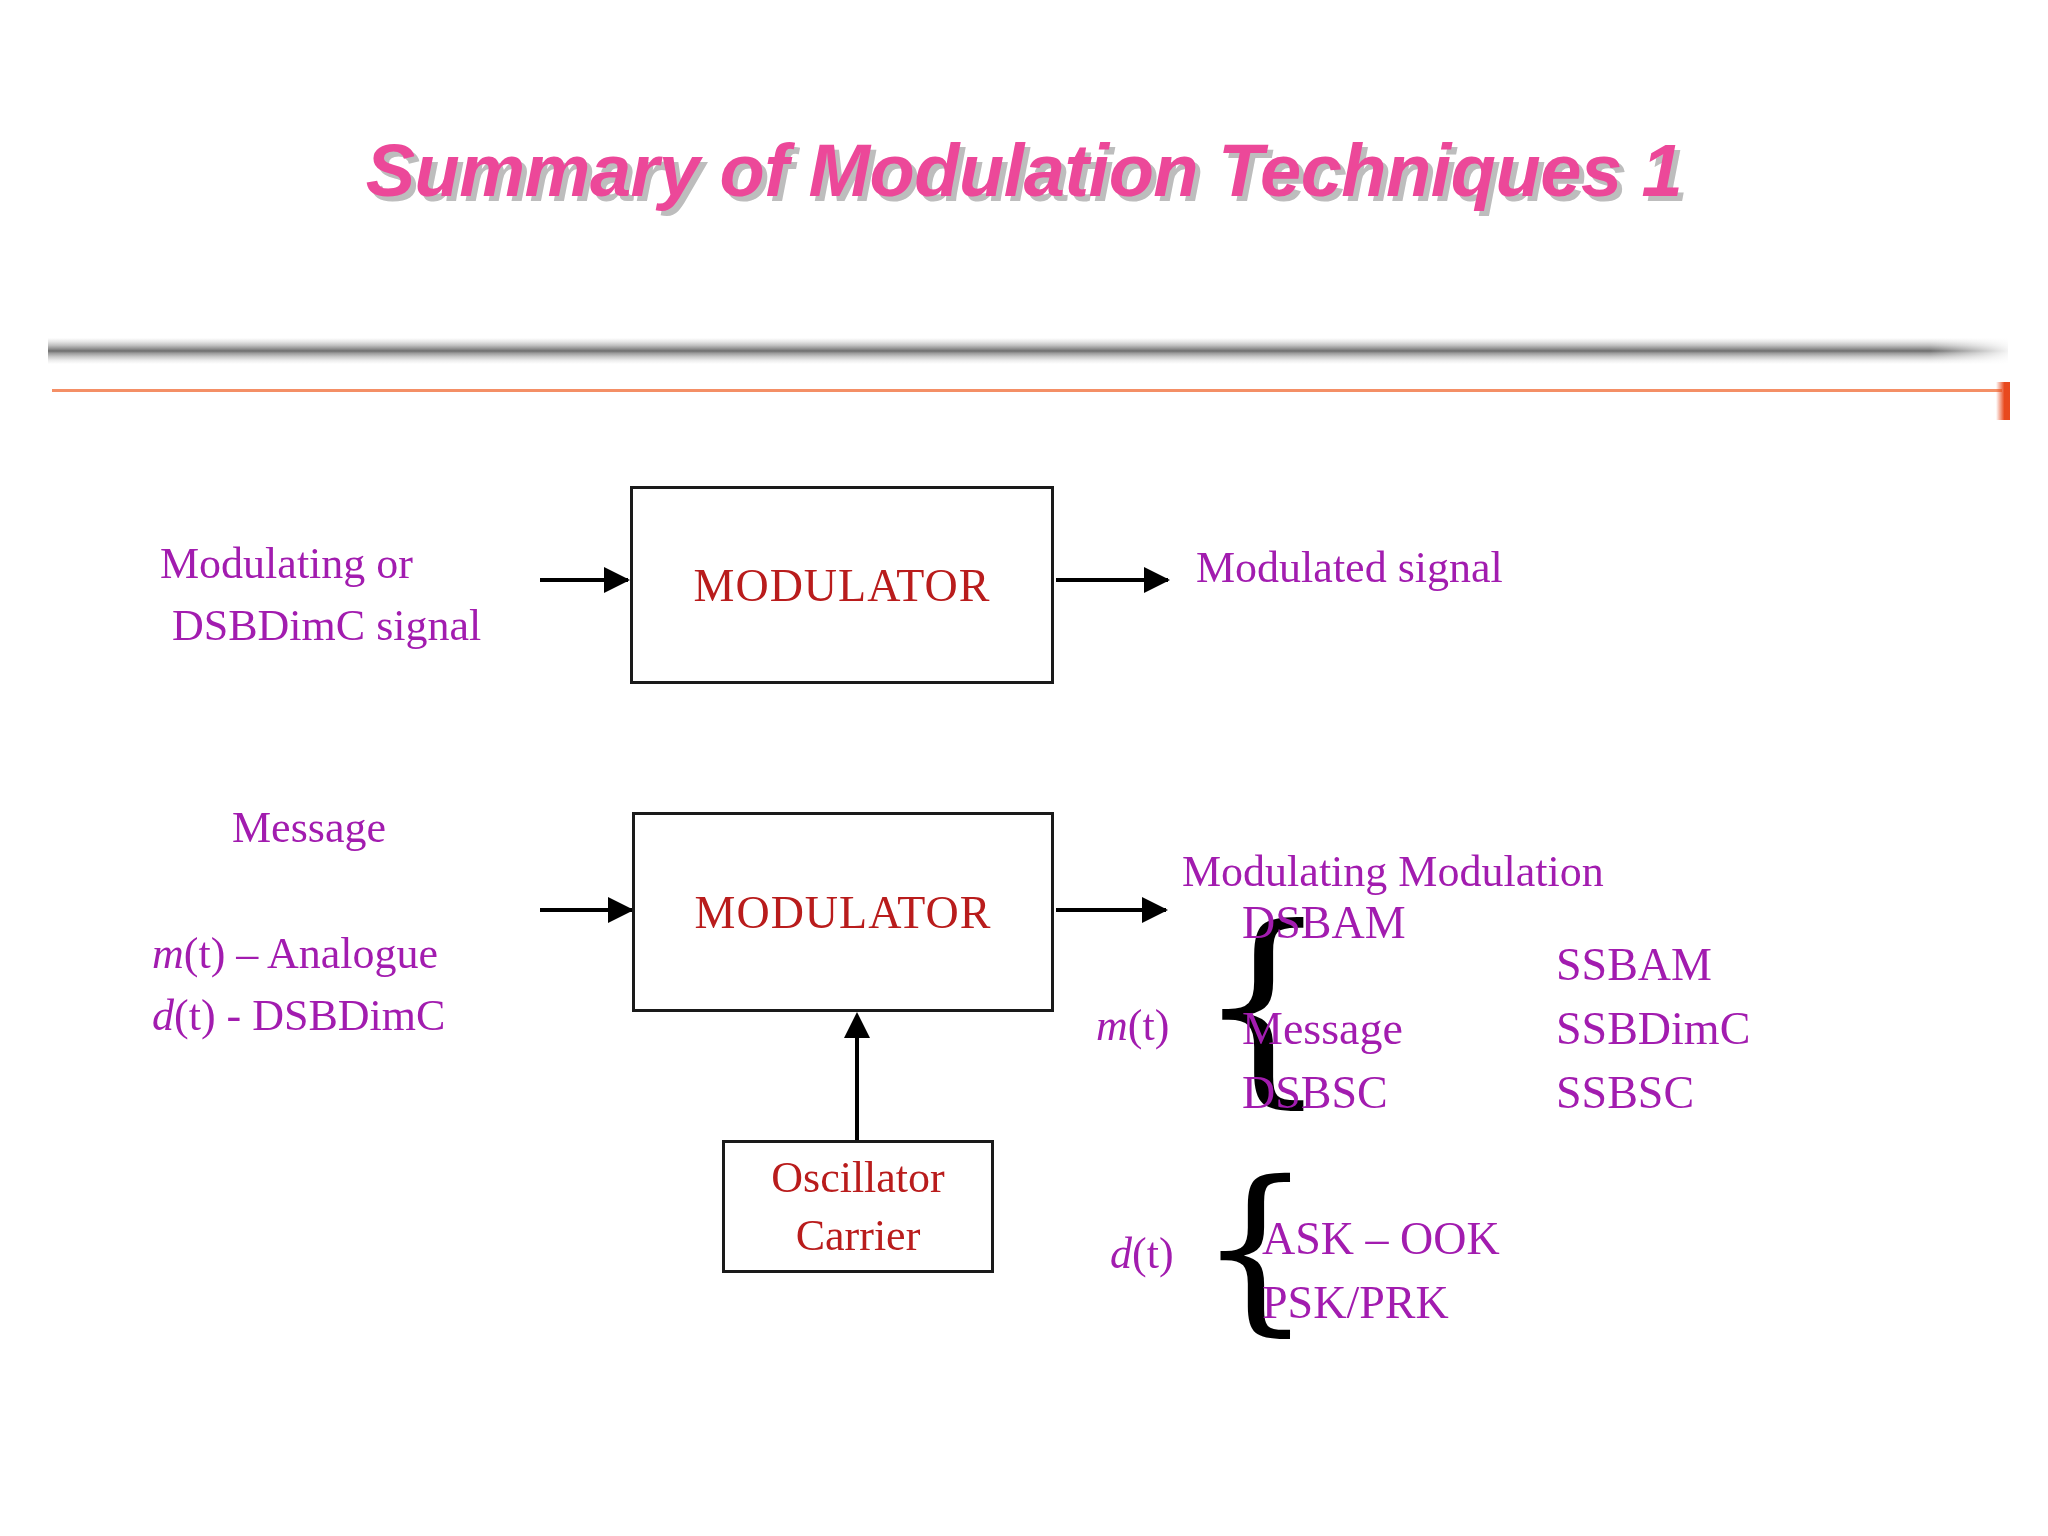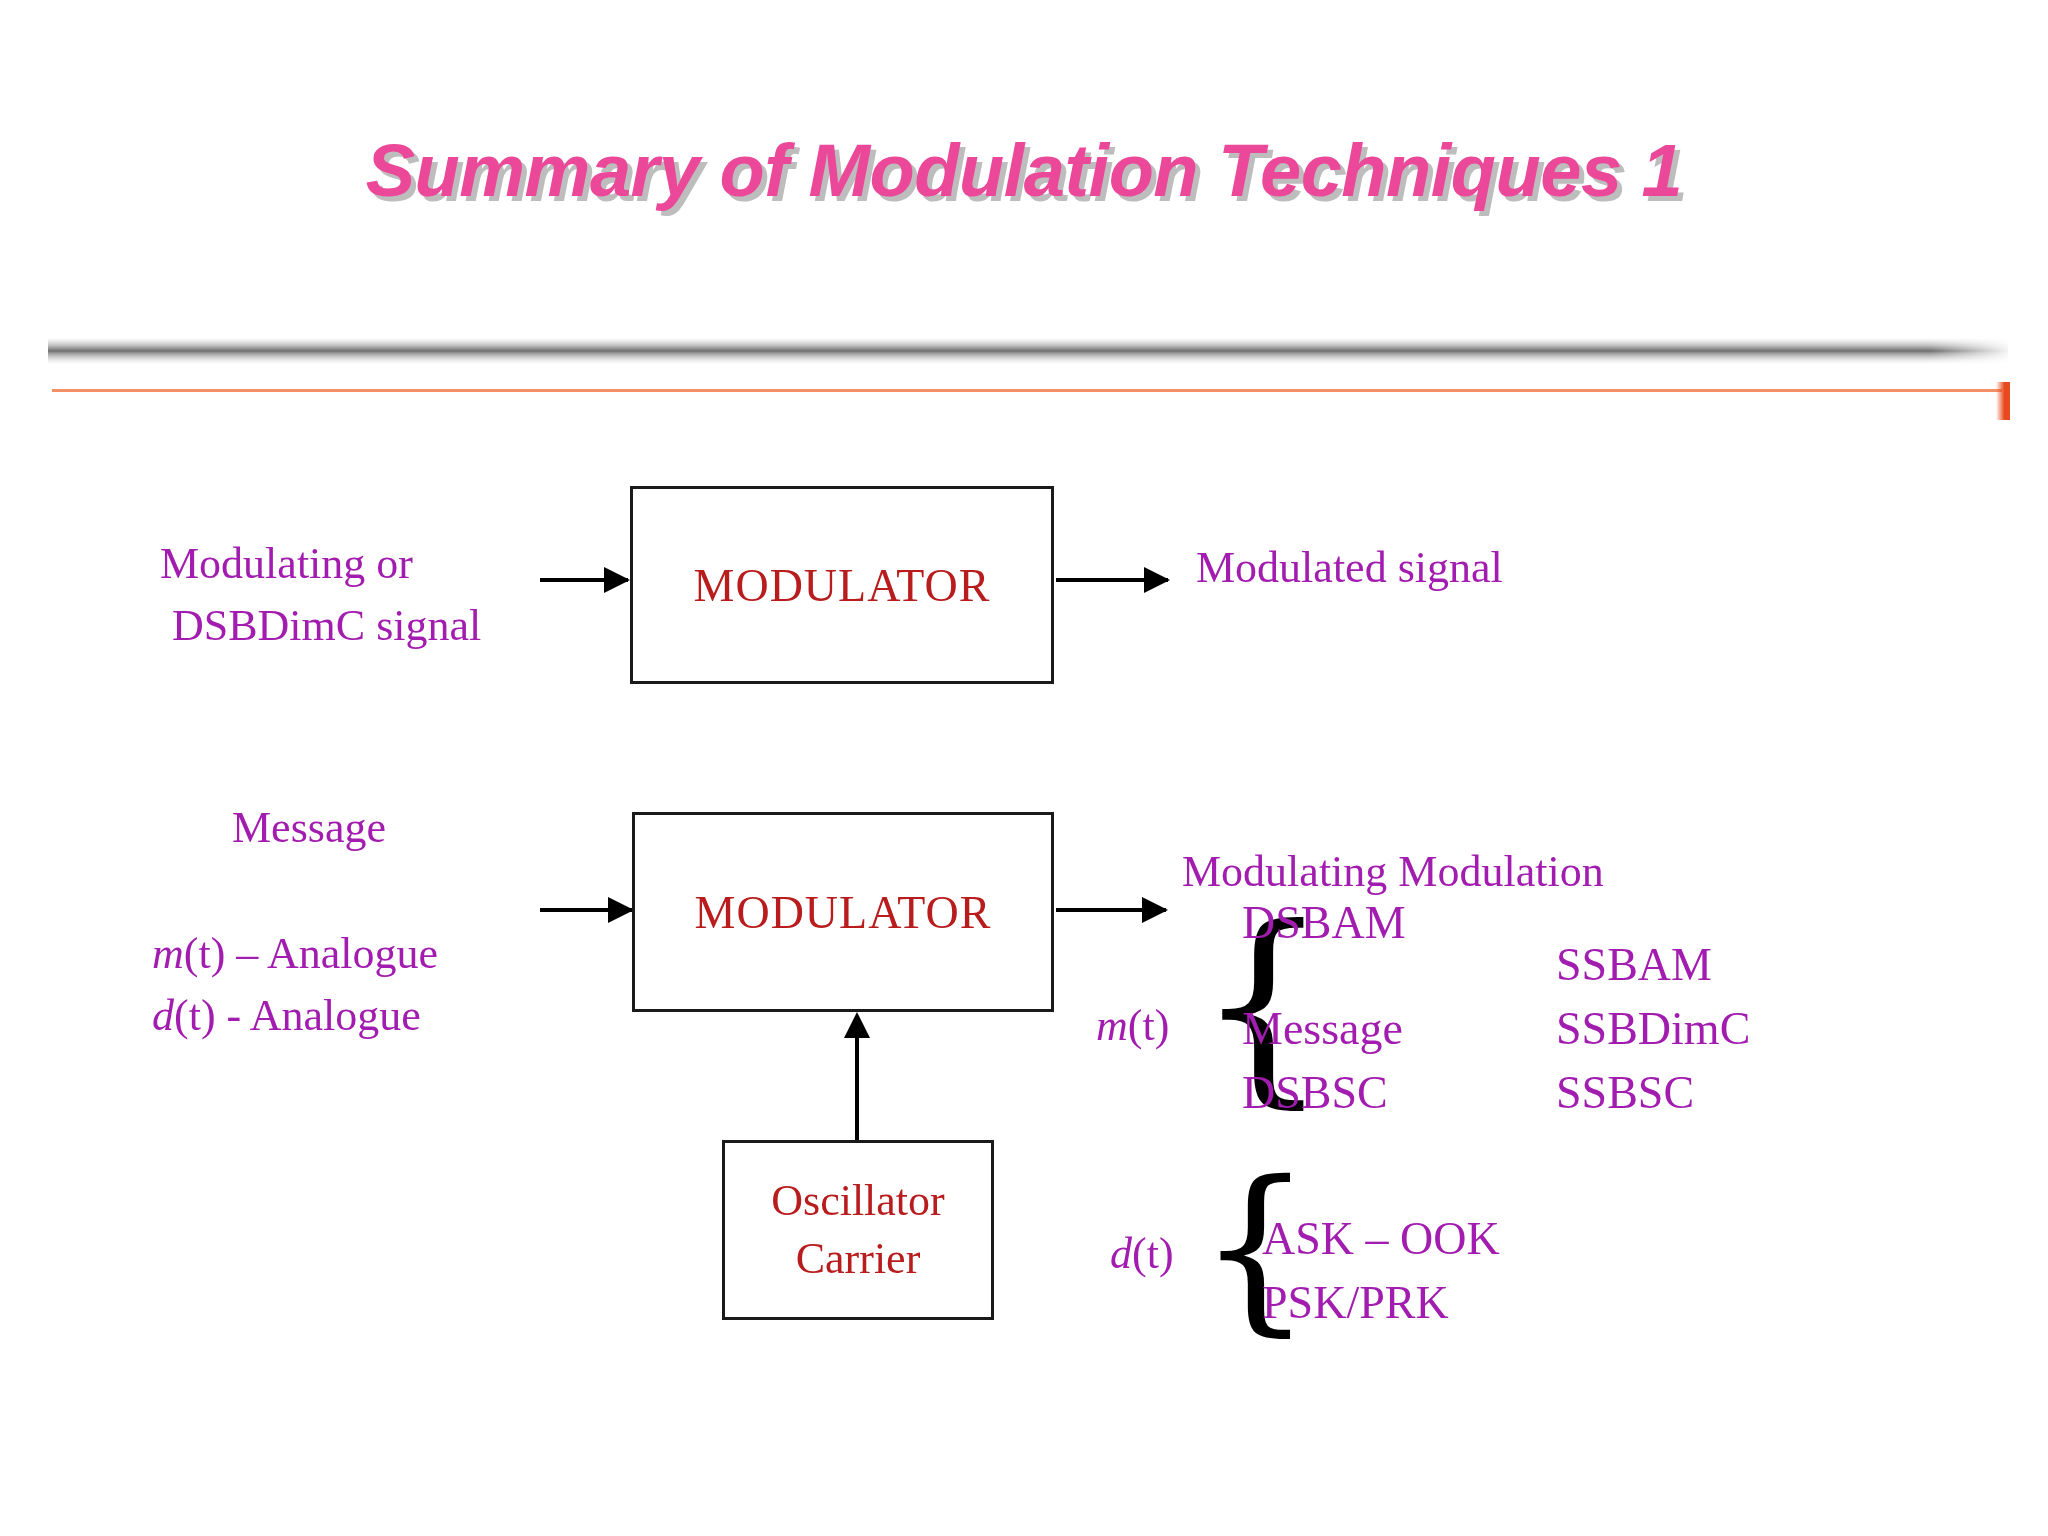--- a/index.html
+++ b/index.html
@@ -200,7 +200,7 @@
   </div>
 
   <div class="dg-text" style="left:152px; top:990px; font-size:44px;">
-    <span class="ital">d</span><span>(t) - Analogue</span>
+    <span class="ital">d</span><span>(t) - DSBDimC</span>
   </div>
 
   <div class="arrow-h" style="left:540px; top:908px; width:92px;"></div>

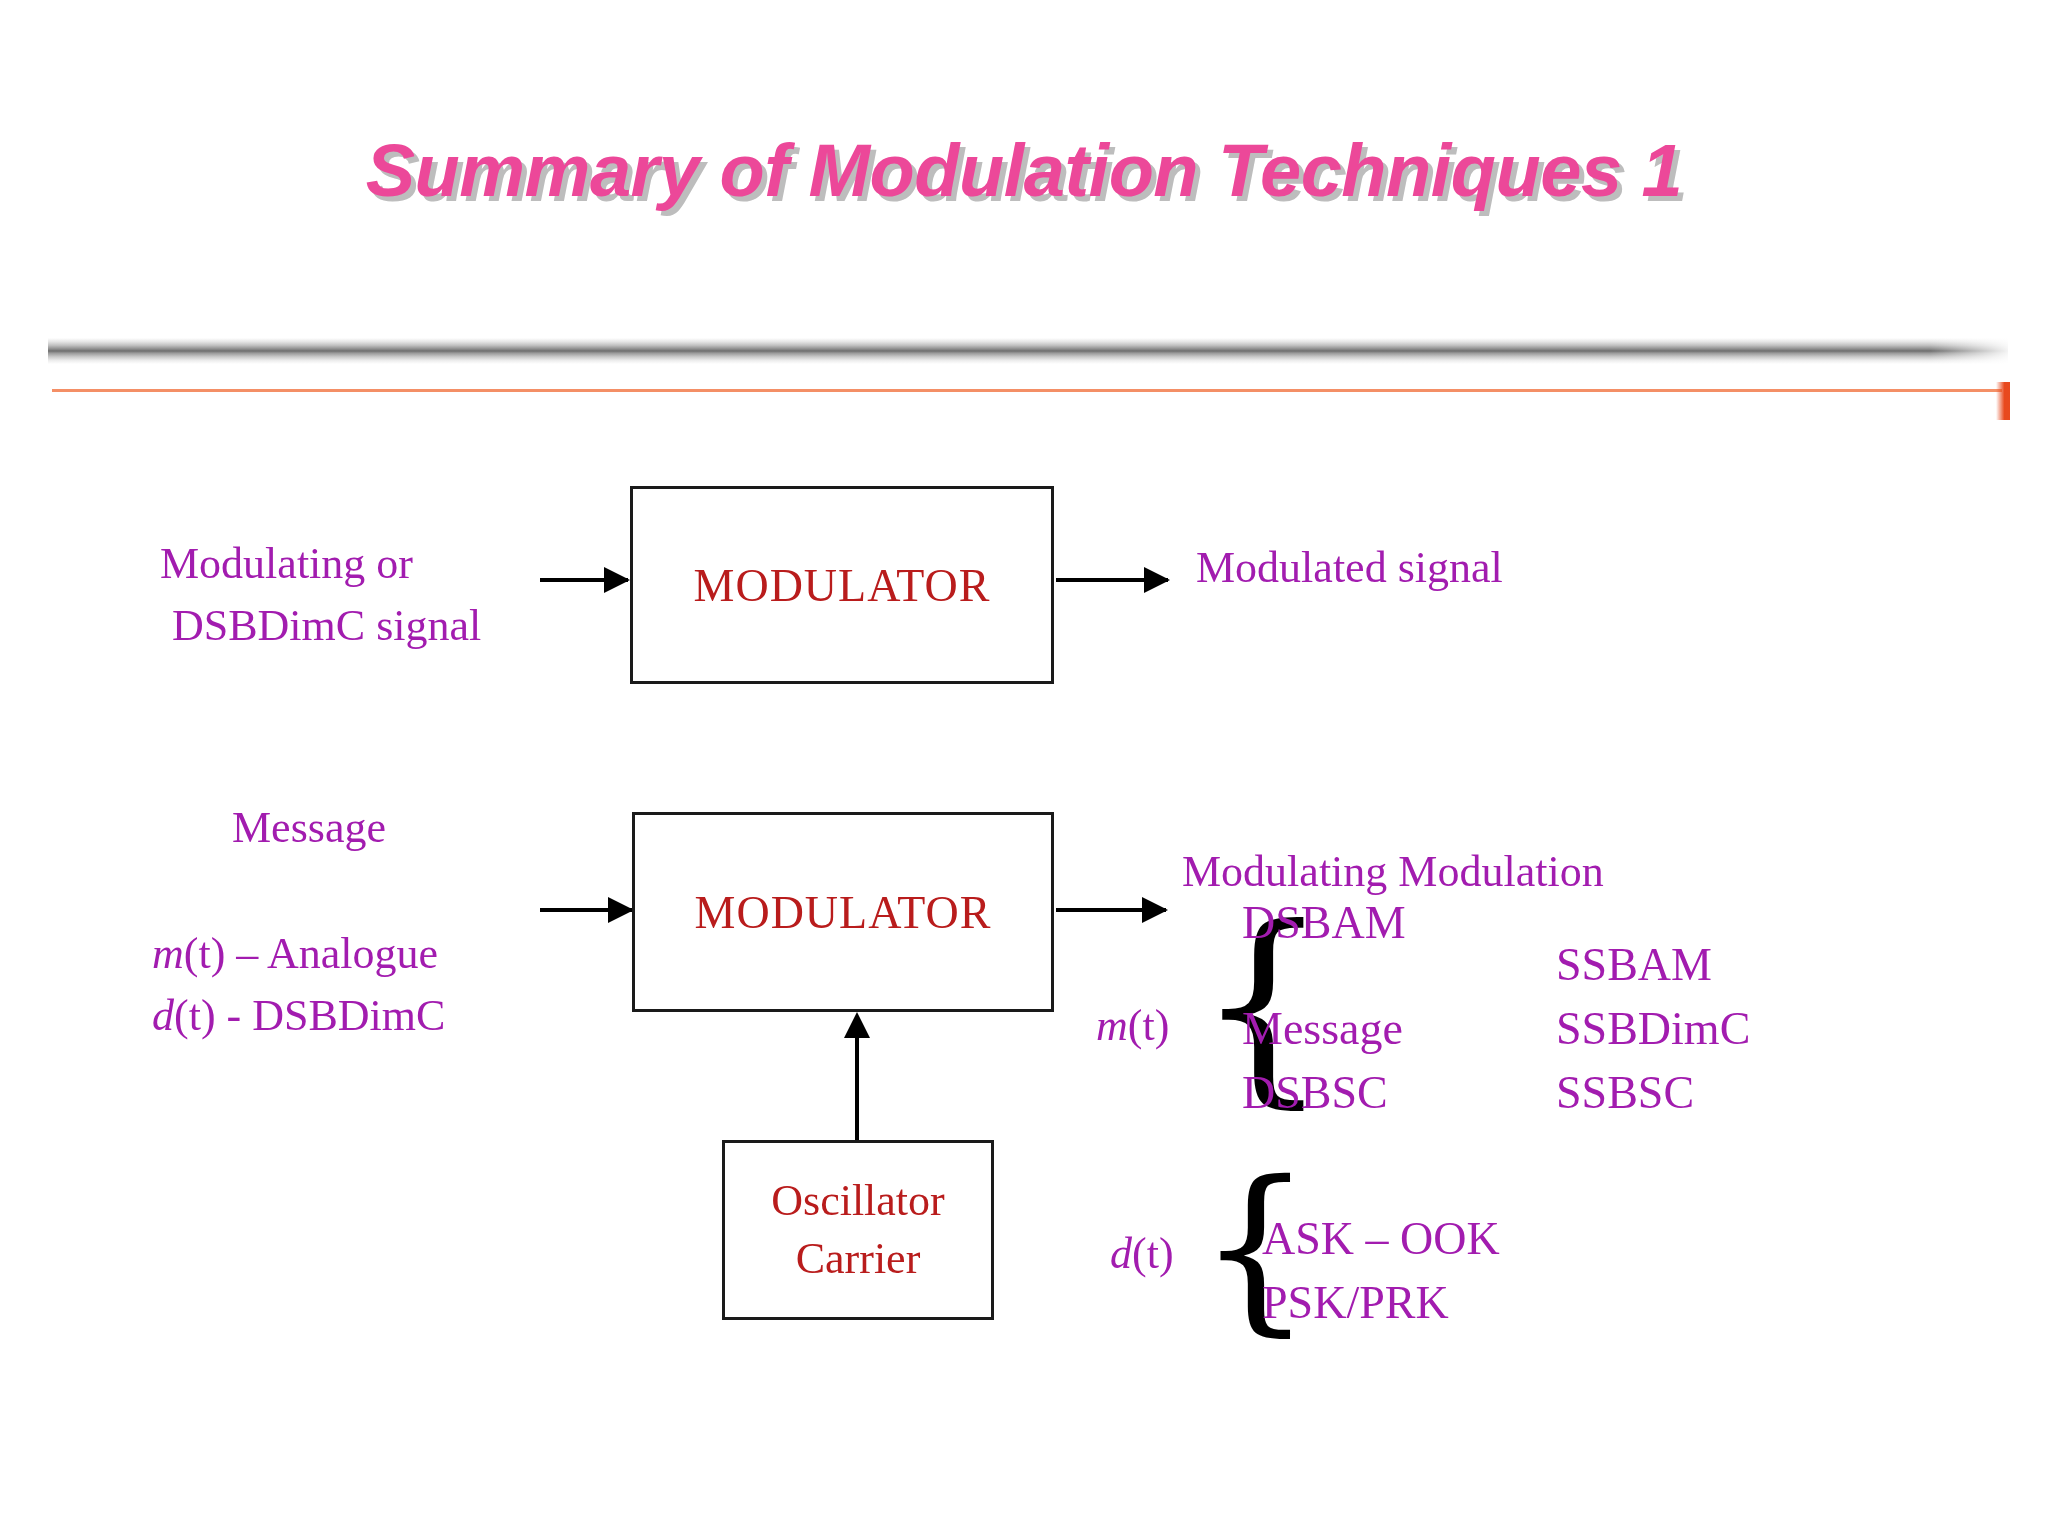--- a/index.html
+++ b/index.html
@@ -213,7 +213,7 @@
 
   <div class="arrow-v-up" style="left:855px; top:1034px; height:108px;"></div>
 
-  <div class="dg-box two-line" style="left:722px; top:1140px; width:272px; height:180px;">
+  <div class="dg-box two-line" style="left:722px; top:1140px; width:272px; height:133px;">
     <span>Oscillator</span>
     <span>Carrier</span>
   </div>

